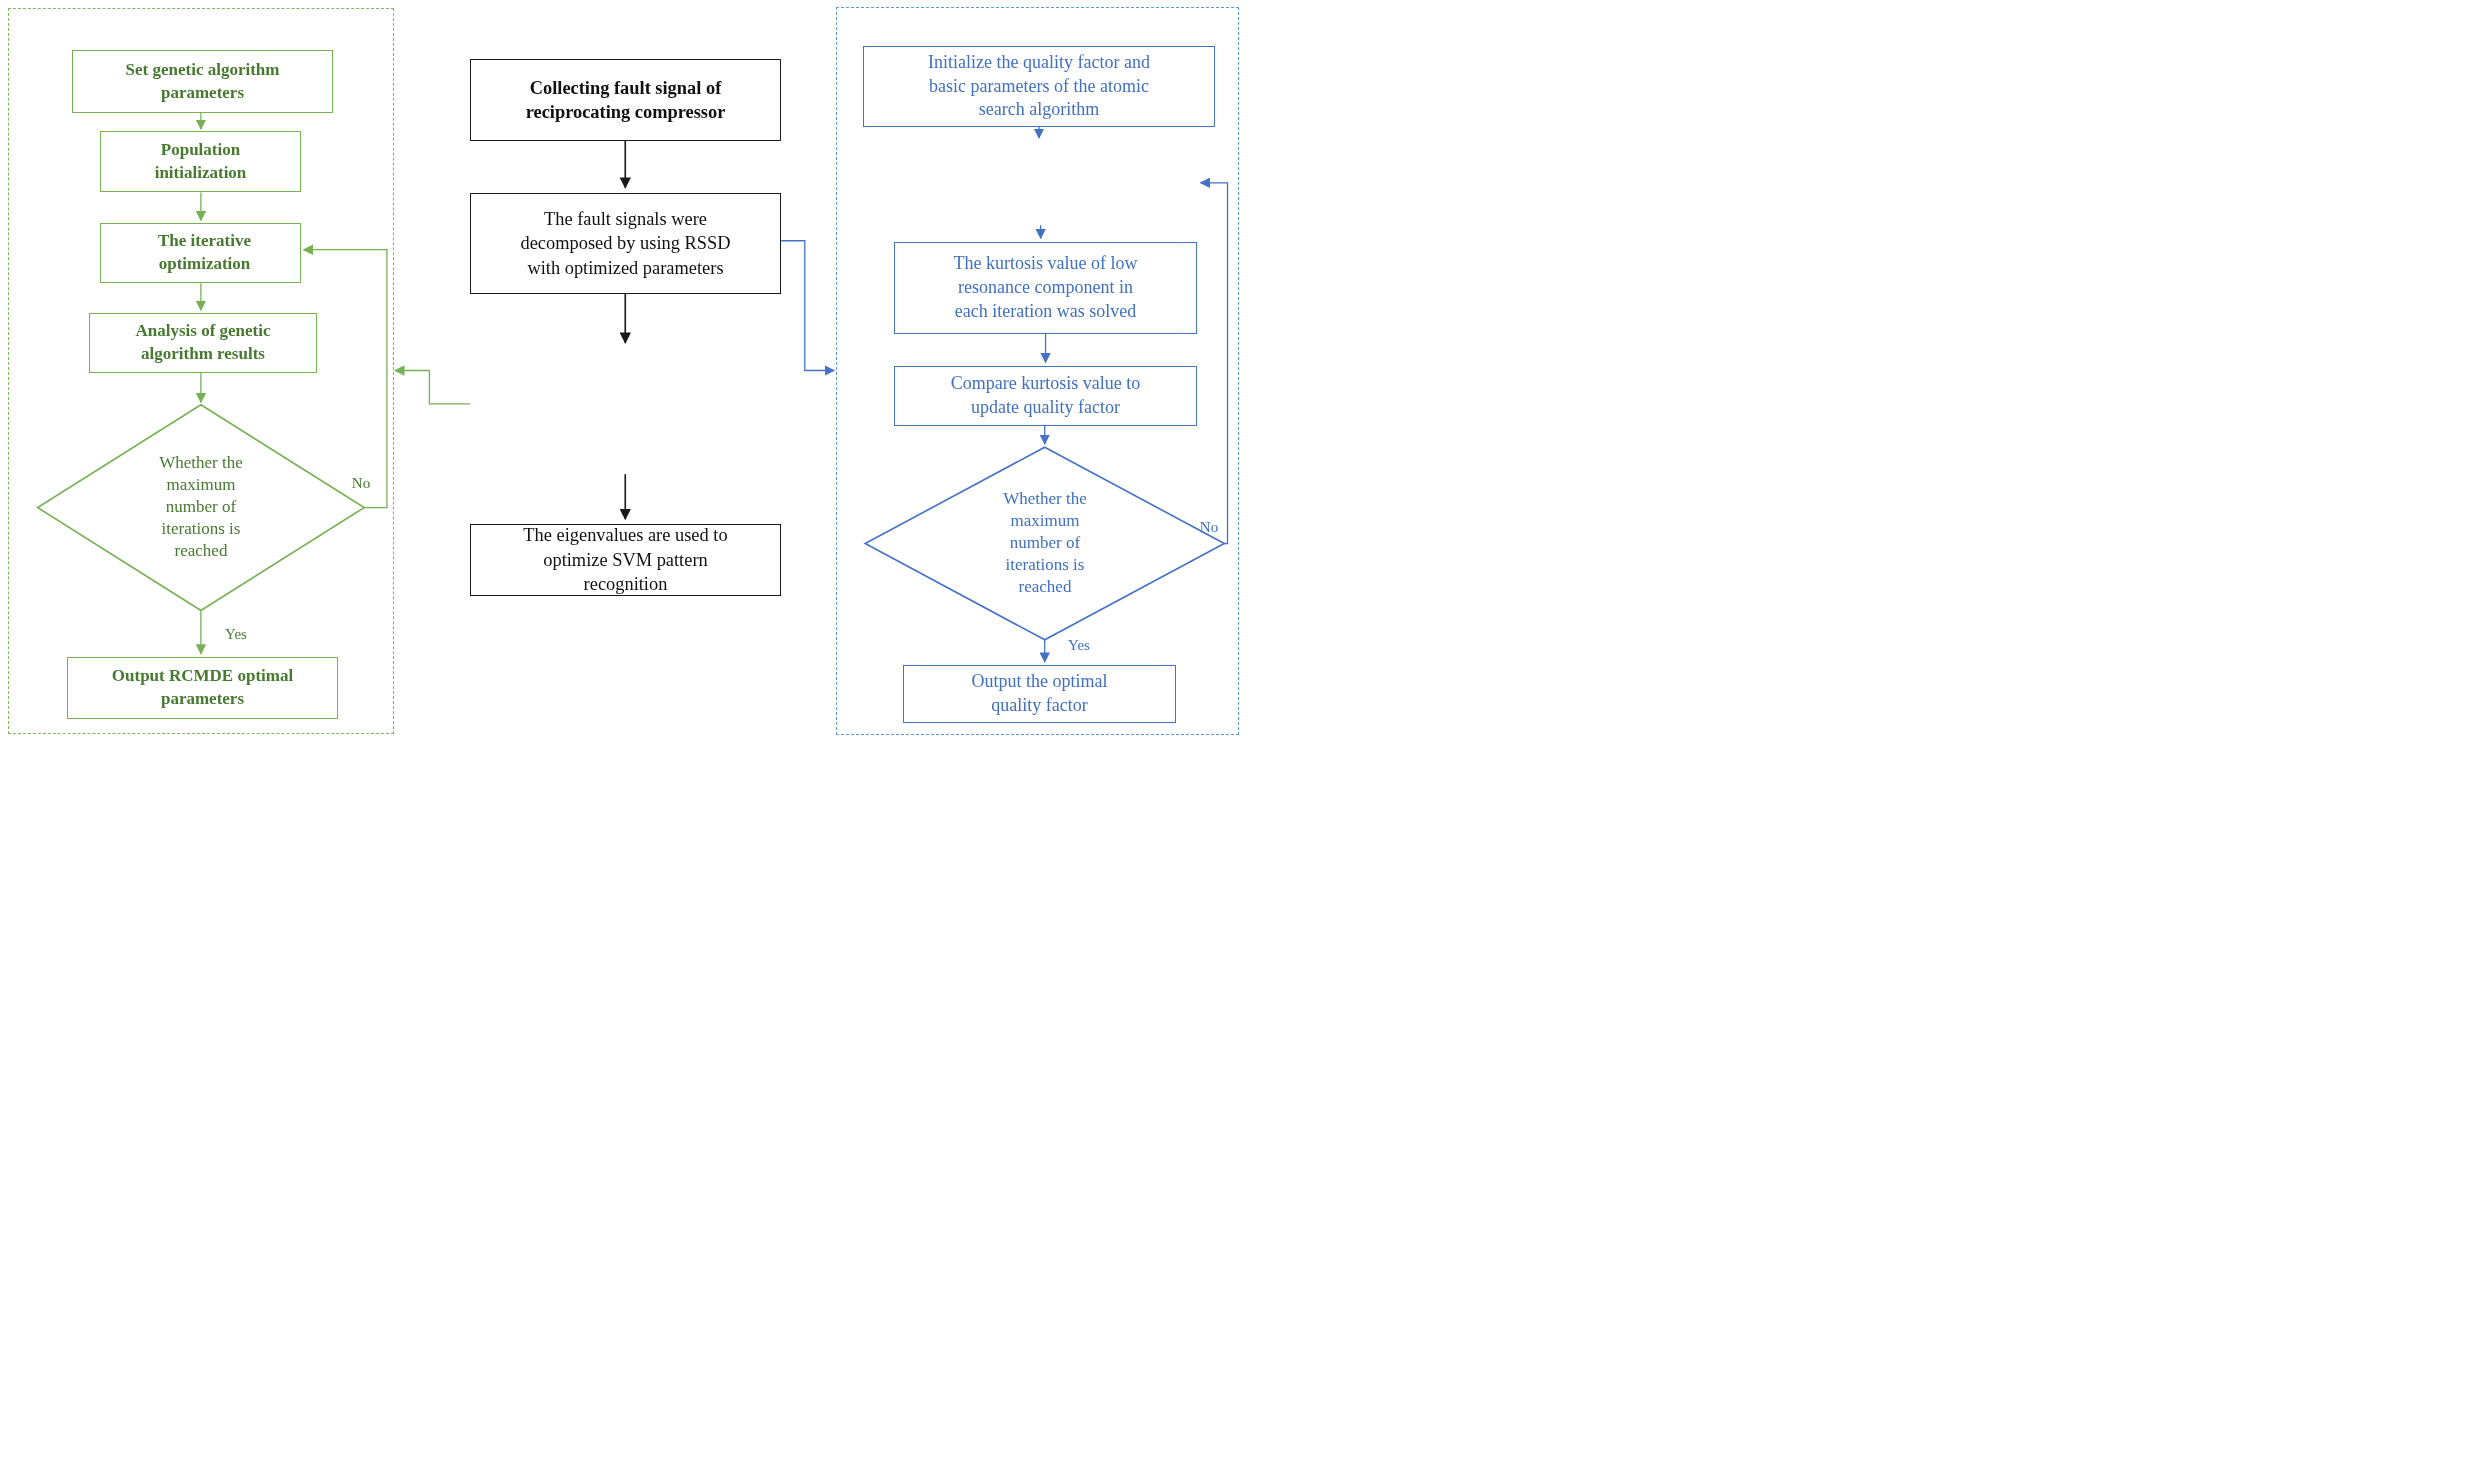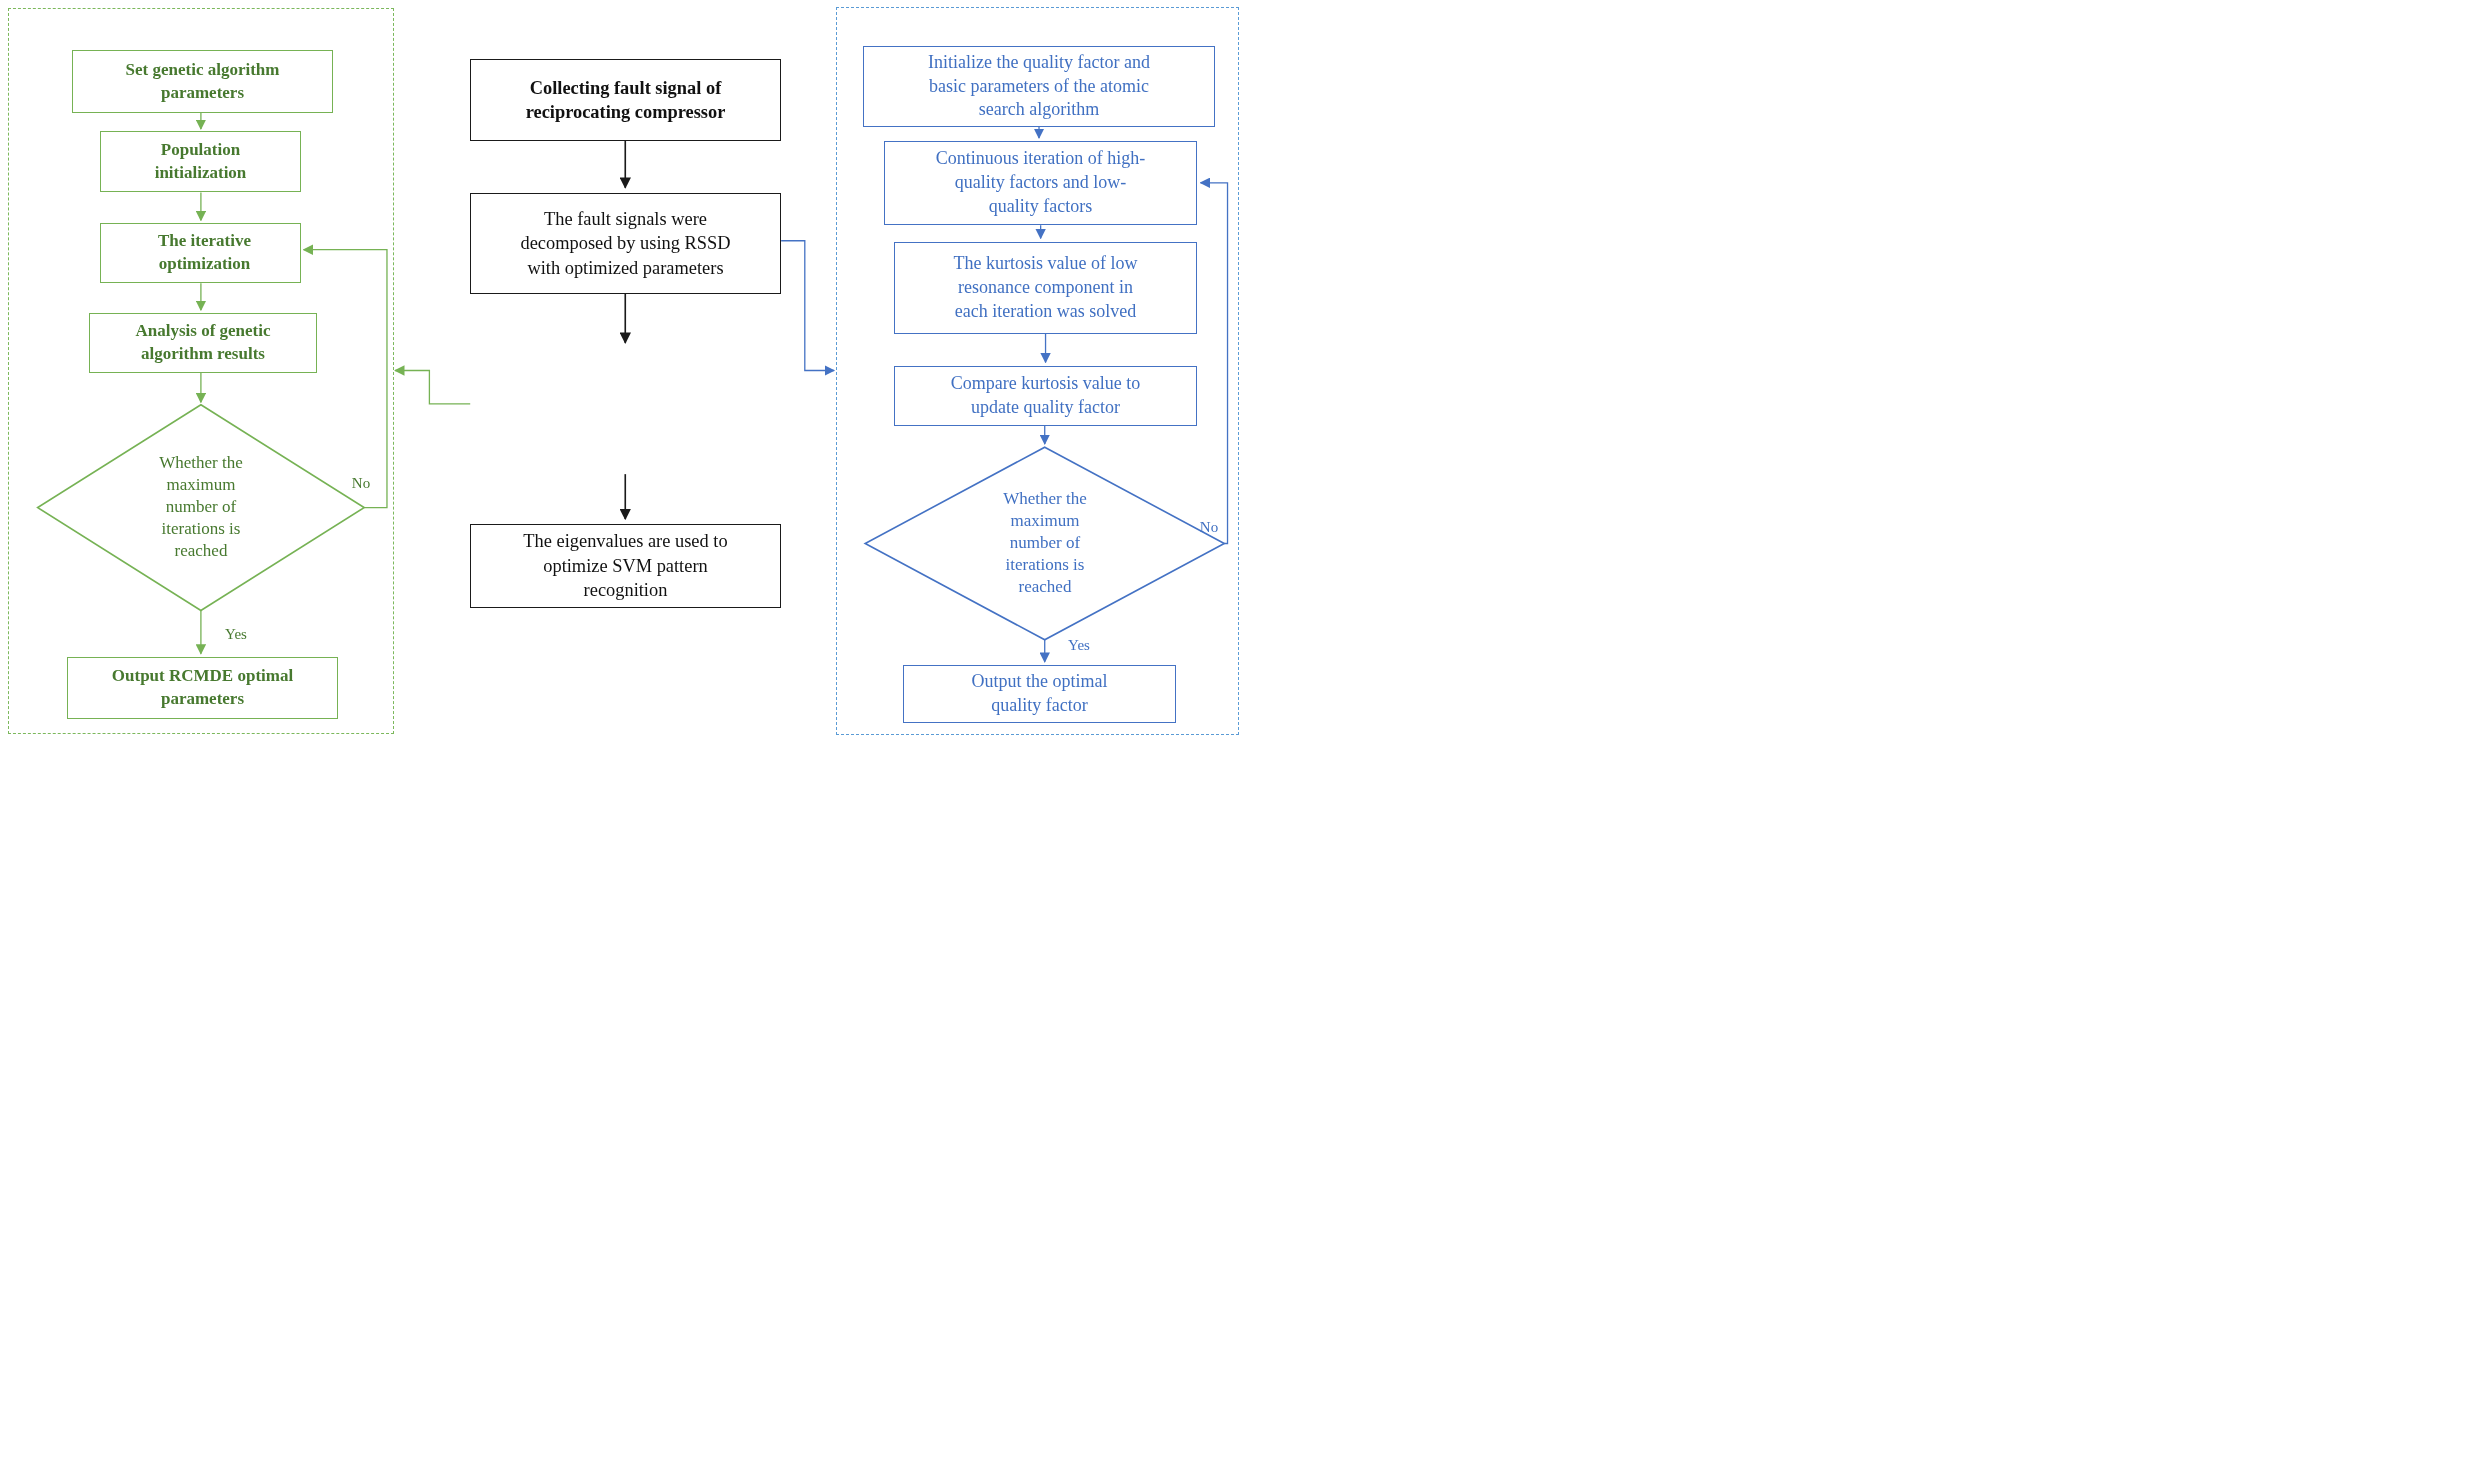--- a/index.html
+++ b/index.html
@@ -115,9 +115,6 @@
   <div class="box b" style="left:863px;top:46px;width:352px;height:81px;">Initialize the quality factor and
 basic parameters of the atomic
 search algorithm</div>
-  <div class="box b" style="left:884px;top:141px;width:313px;height:84px;">Continuous iteration of high-
-quality factors and low-
-quality factors</div>
   <div class="box b" style="left:894px;top:242px;width:303px;height:92px;">The kurtosis value of low
 resonance component in
 each iteration was solved</div>

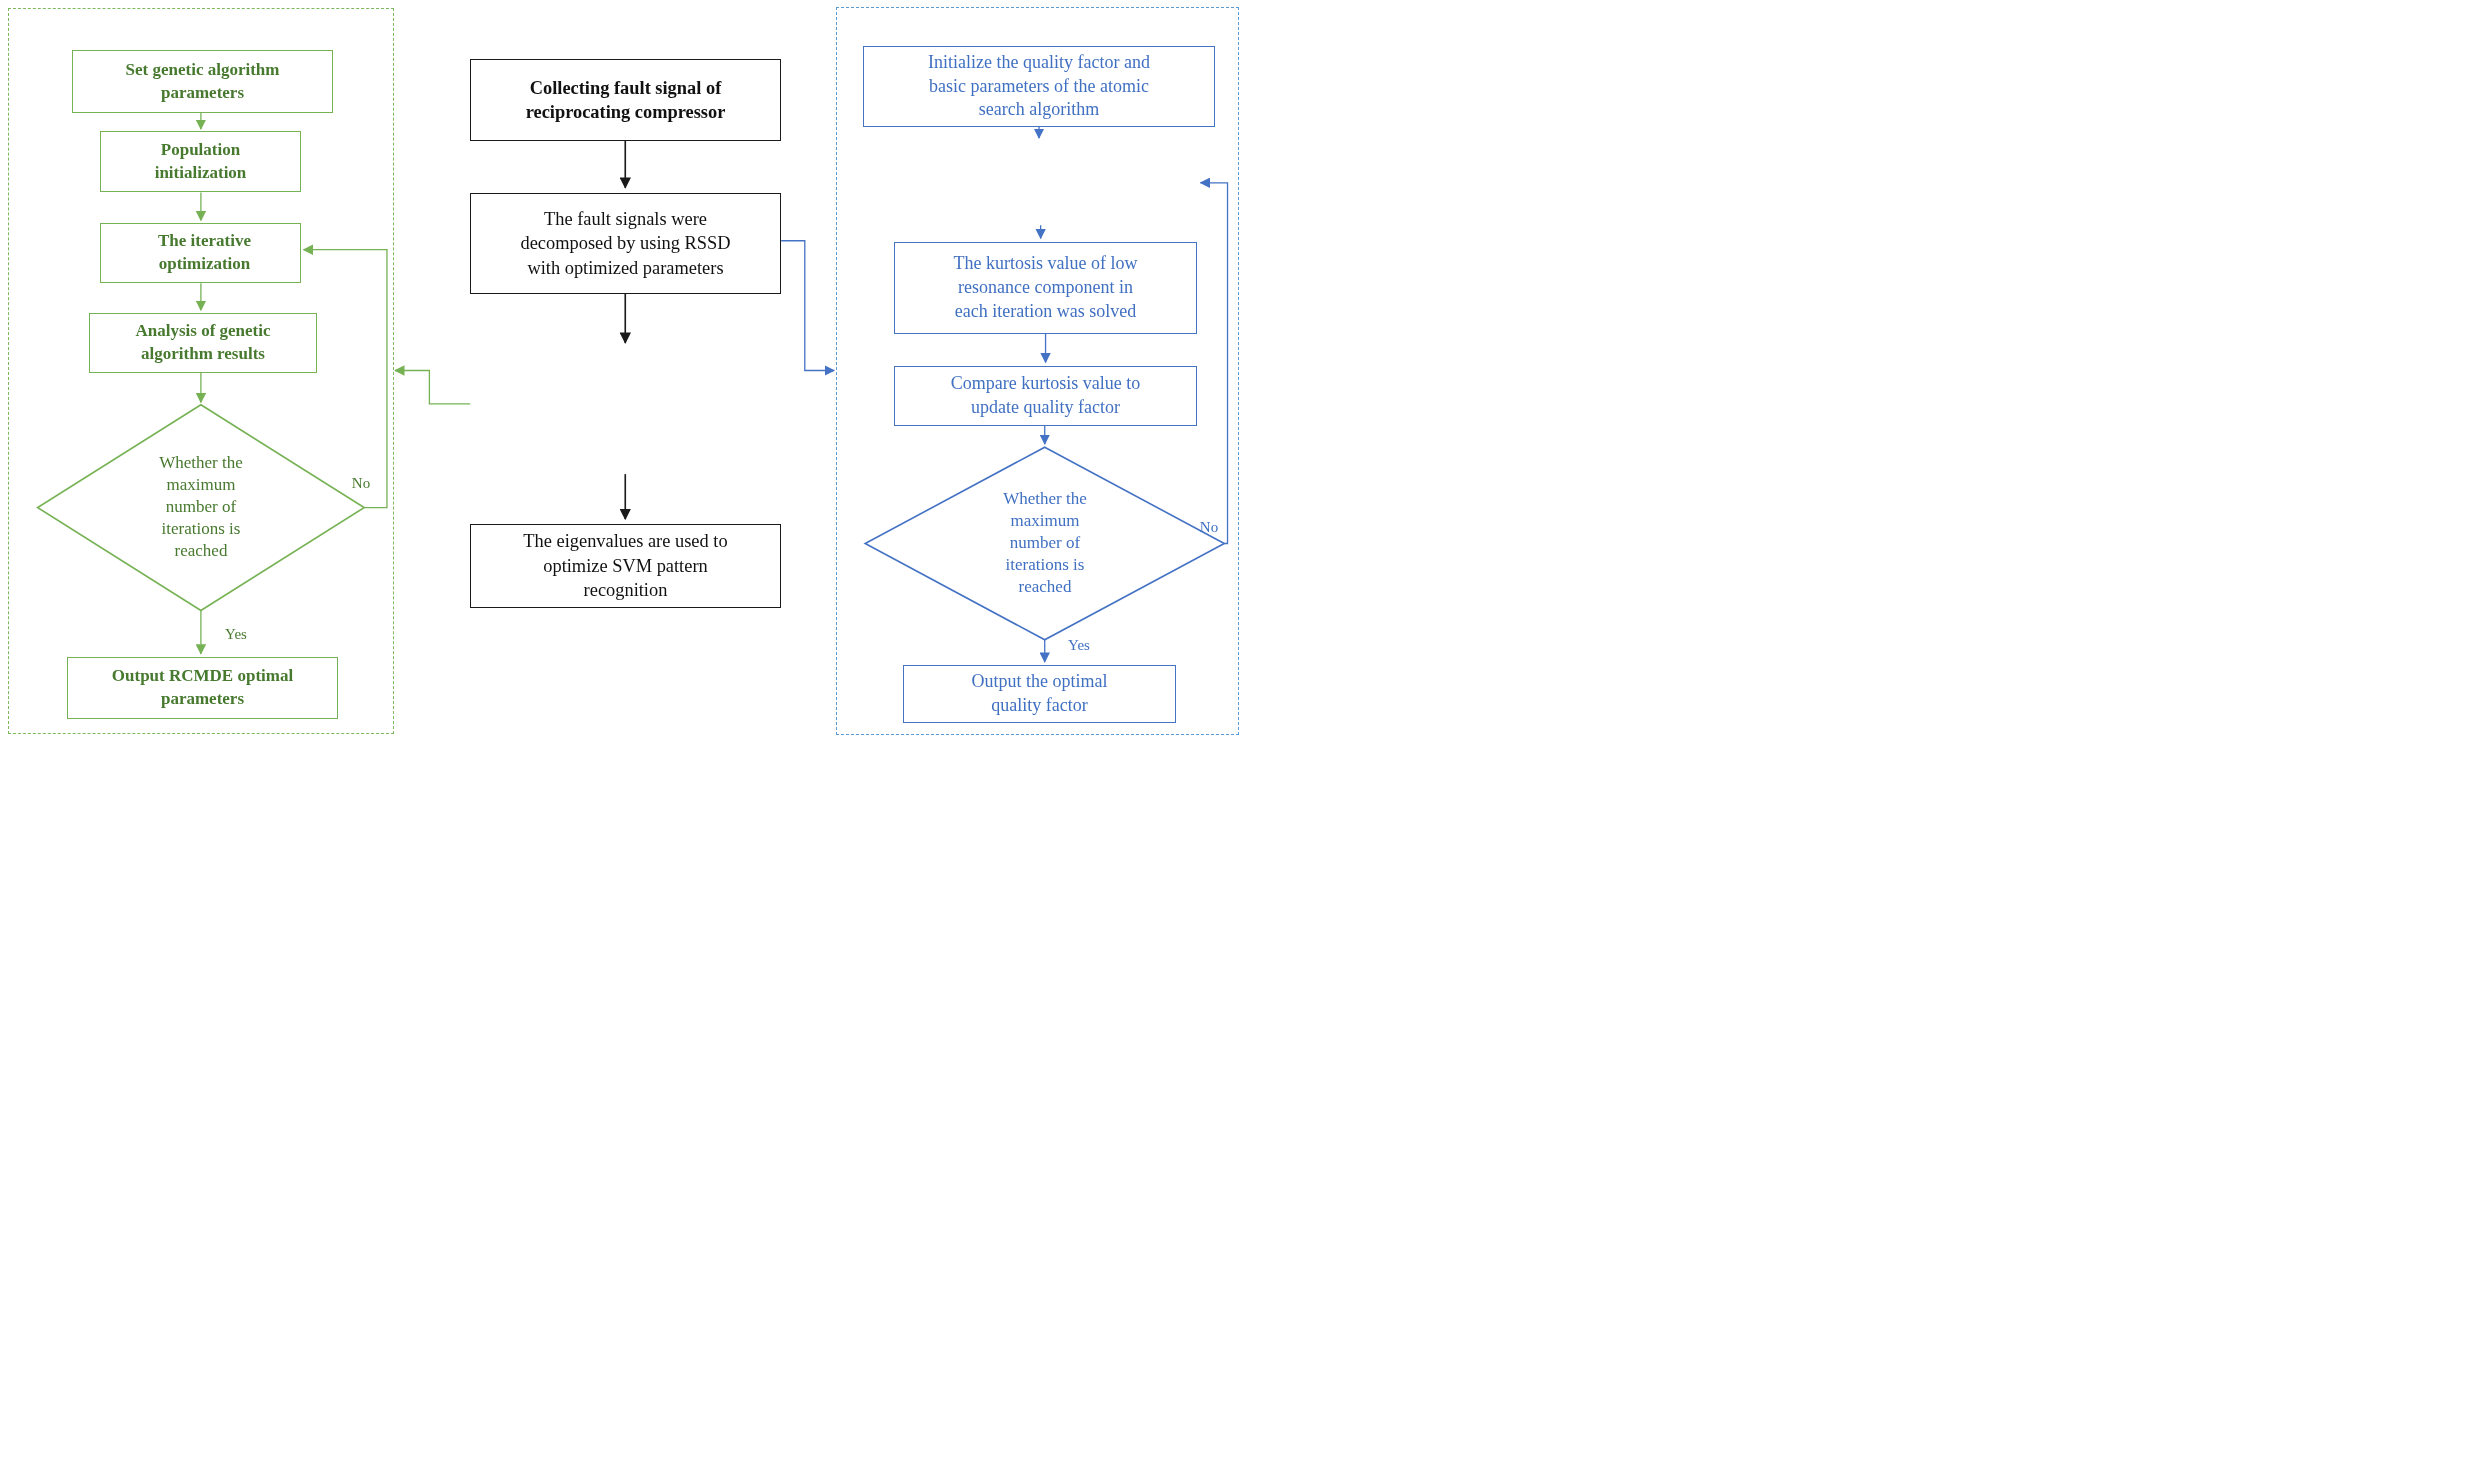--- a/index.html
+++ b/index.html
@@ -108,7 +108,7 @@
   <div class="box k" style="left:470px;top:193px;width:311px;height:101px;">The fault signals were
 decomposed by using RSSD
 with optimized parameters</div>
-  <div class="box k" style="left:470px;top:524px;width:311px;height:84px;text-align:center;">The eigenvalues are used to
+  <div class="box k" style="left:470px;top:524px;width:311px;height:72px;text-align:center;">The eigenvalues are used to
 optimize SVM pattern
 recognition</div>
 

